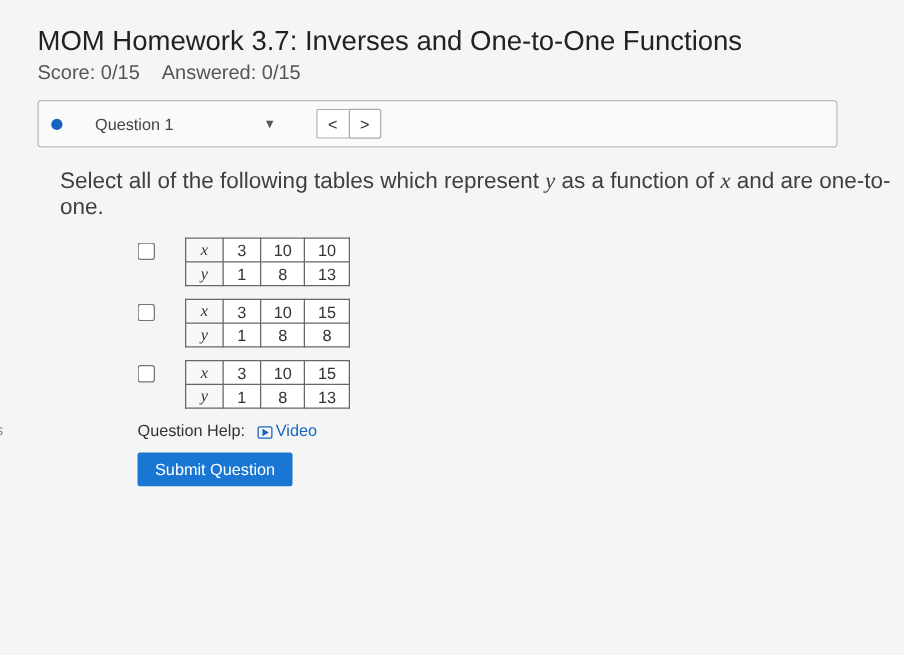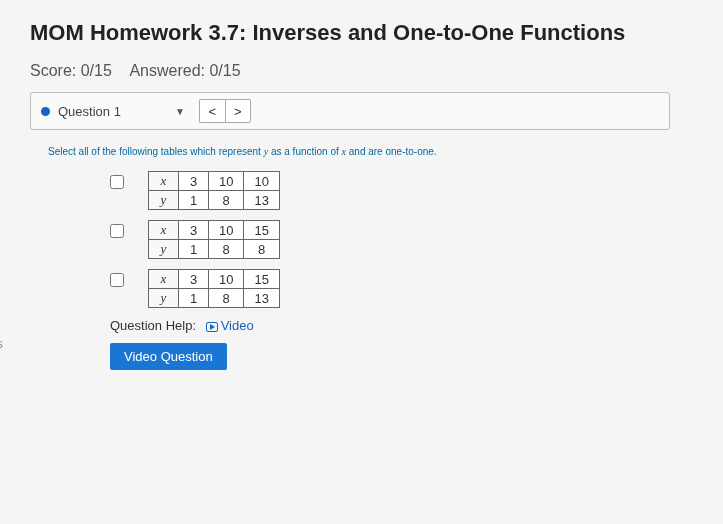--- a/index.html
+++ b/index.html
@@ -14,9 +14,9 @@
     }
     .header-title {
       font-size: 22px;
-      font-weight: bold;
+      font-weight: normal;
       color: #222;
-      margin-bottom: 16px;
+      margin-bottom: 4px;
     }
     .score-line {
       font-size: 16px;

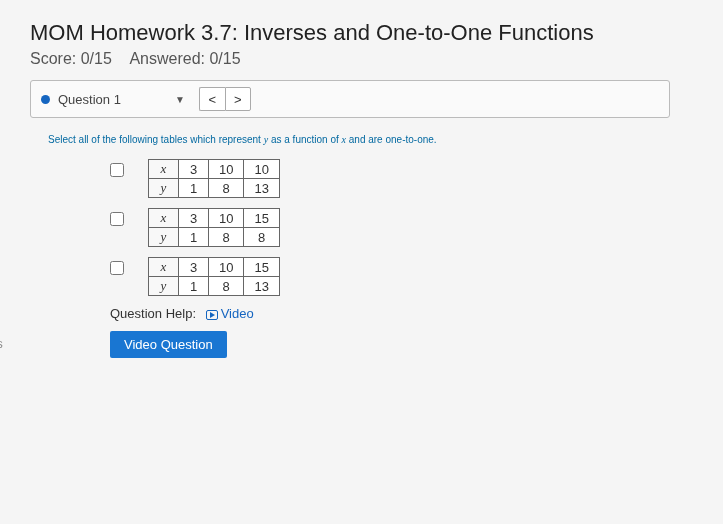--- a/index.html
+++ b/index.html
@@ -31,7 +31,7 @@
       padding: 6px 10px;
       display: flex;
       align-items: center;
-      gap: 8px;
+      gap: 26px;
       width: 640px;
       margin-bottom: 16px;
     }

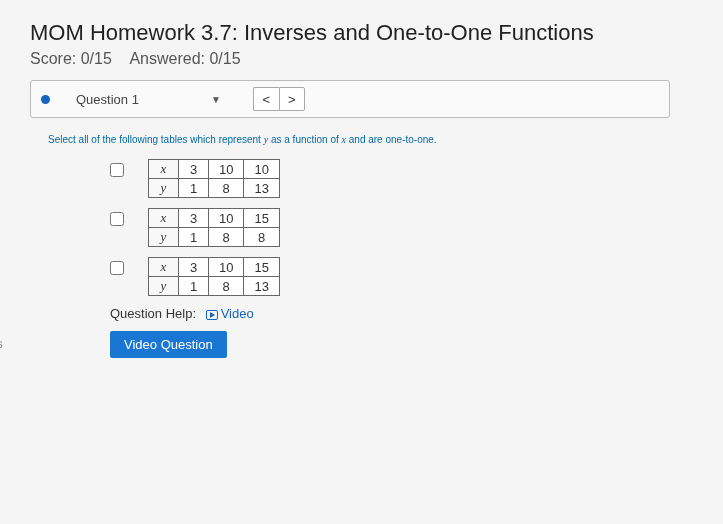--- a/index.html
+++ b/index.html
@@ -59,8 +59,8 @@
     .nav-group .nav-btn:first-child { border-right: none; border-radius: 2px 0 0 2px; }
     .nav-group .nav-btn:last-child { border-radius: 0 2px 2px 0; }
     .prompt {
-      font-size: 10px;
-      color: #0369a1;
+      font-size: 18px;
+      color: #404040;
       margin: 10px 0 14px 18px;
     }
     .math-var { font-style: italic; font-family: 'Times New Roman', serif; }

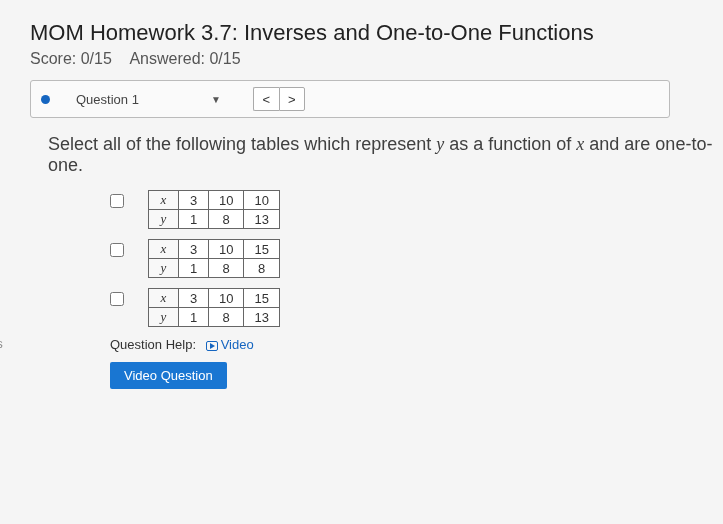--- a/index.html
+++ b/index.html
@@ -222,7 +222,7 @@
   </span>
 </div>
 
-<button class="submit-btn">Video Question</button>
+<button class="submit-btn">Submit Question</button>
 
 
 

